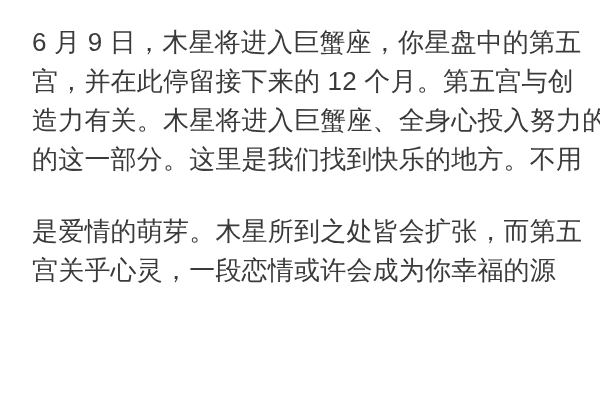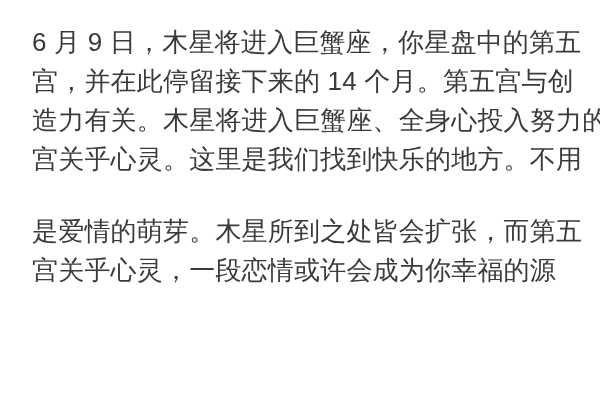--- a/index.html
+++ b/index.html
@@ -39,7 +39,7 @@
 
   <div class="paragraph">
     <div class="text-line">6 月 9 日，木星将进入巨蟹座，你星盘中的第五</div>
-    <div class="text-line">宫，并在此停留接下来的 14 个月。第五宫与创</div>
+    <div class="text-line">宫，并在此停留接下来的 12 个月。第五宫与创</div>
     <div class="text-line">造力有关。木星将进入巨蟹座、全身心投入努力的</div>
     <div class="text-line">宫关乎心灵。这里是我们找到快乐的地方。不用</div>
   </div>

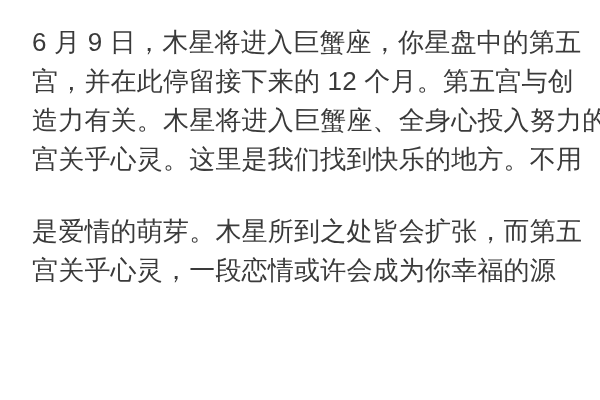--- a/index.html
+++ b/index.html
@@ -41,7 +41,7 @@
     <div class="text-line">6 月 9 日，木星将进入巨蟹座，你星盘中的第五</div>
     <div class="text-line">宫，并在此停留接下来的 12 个月。第五宫与创</div>
     <div class="text-line">造力有关。木星将进入巨蟹座、全身心投入努力的</div>
-    <div class="text-line">宫关乎心灵。这里是我们找到快乐的地方。不用</div>
+    <div class="text-line">的这一部分。这里是我们找到快乐的地方。不用</div>
   </div>
 
   <div class="paragraph">

